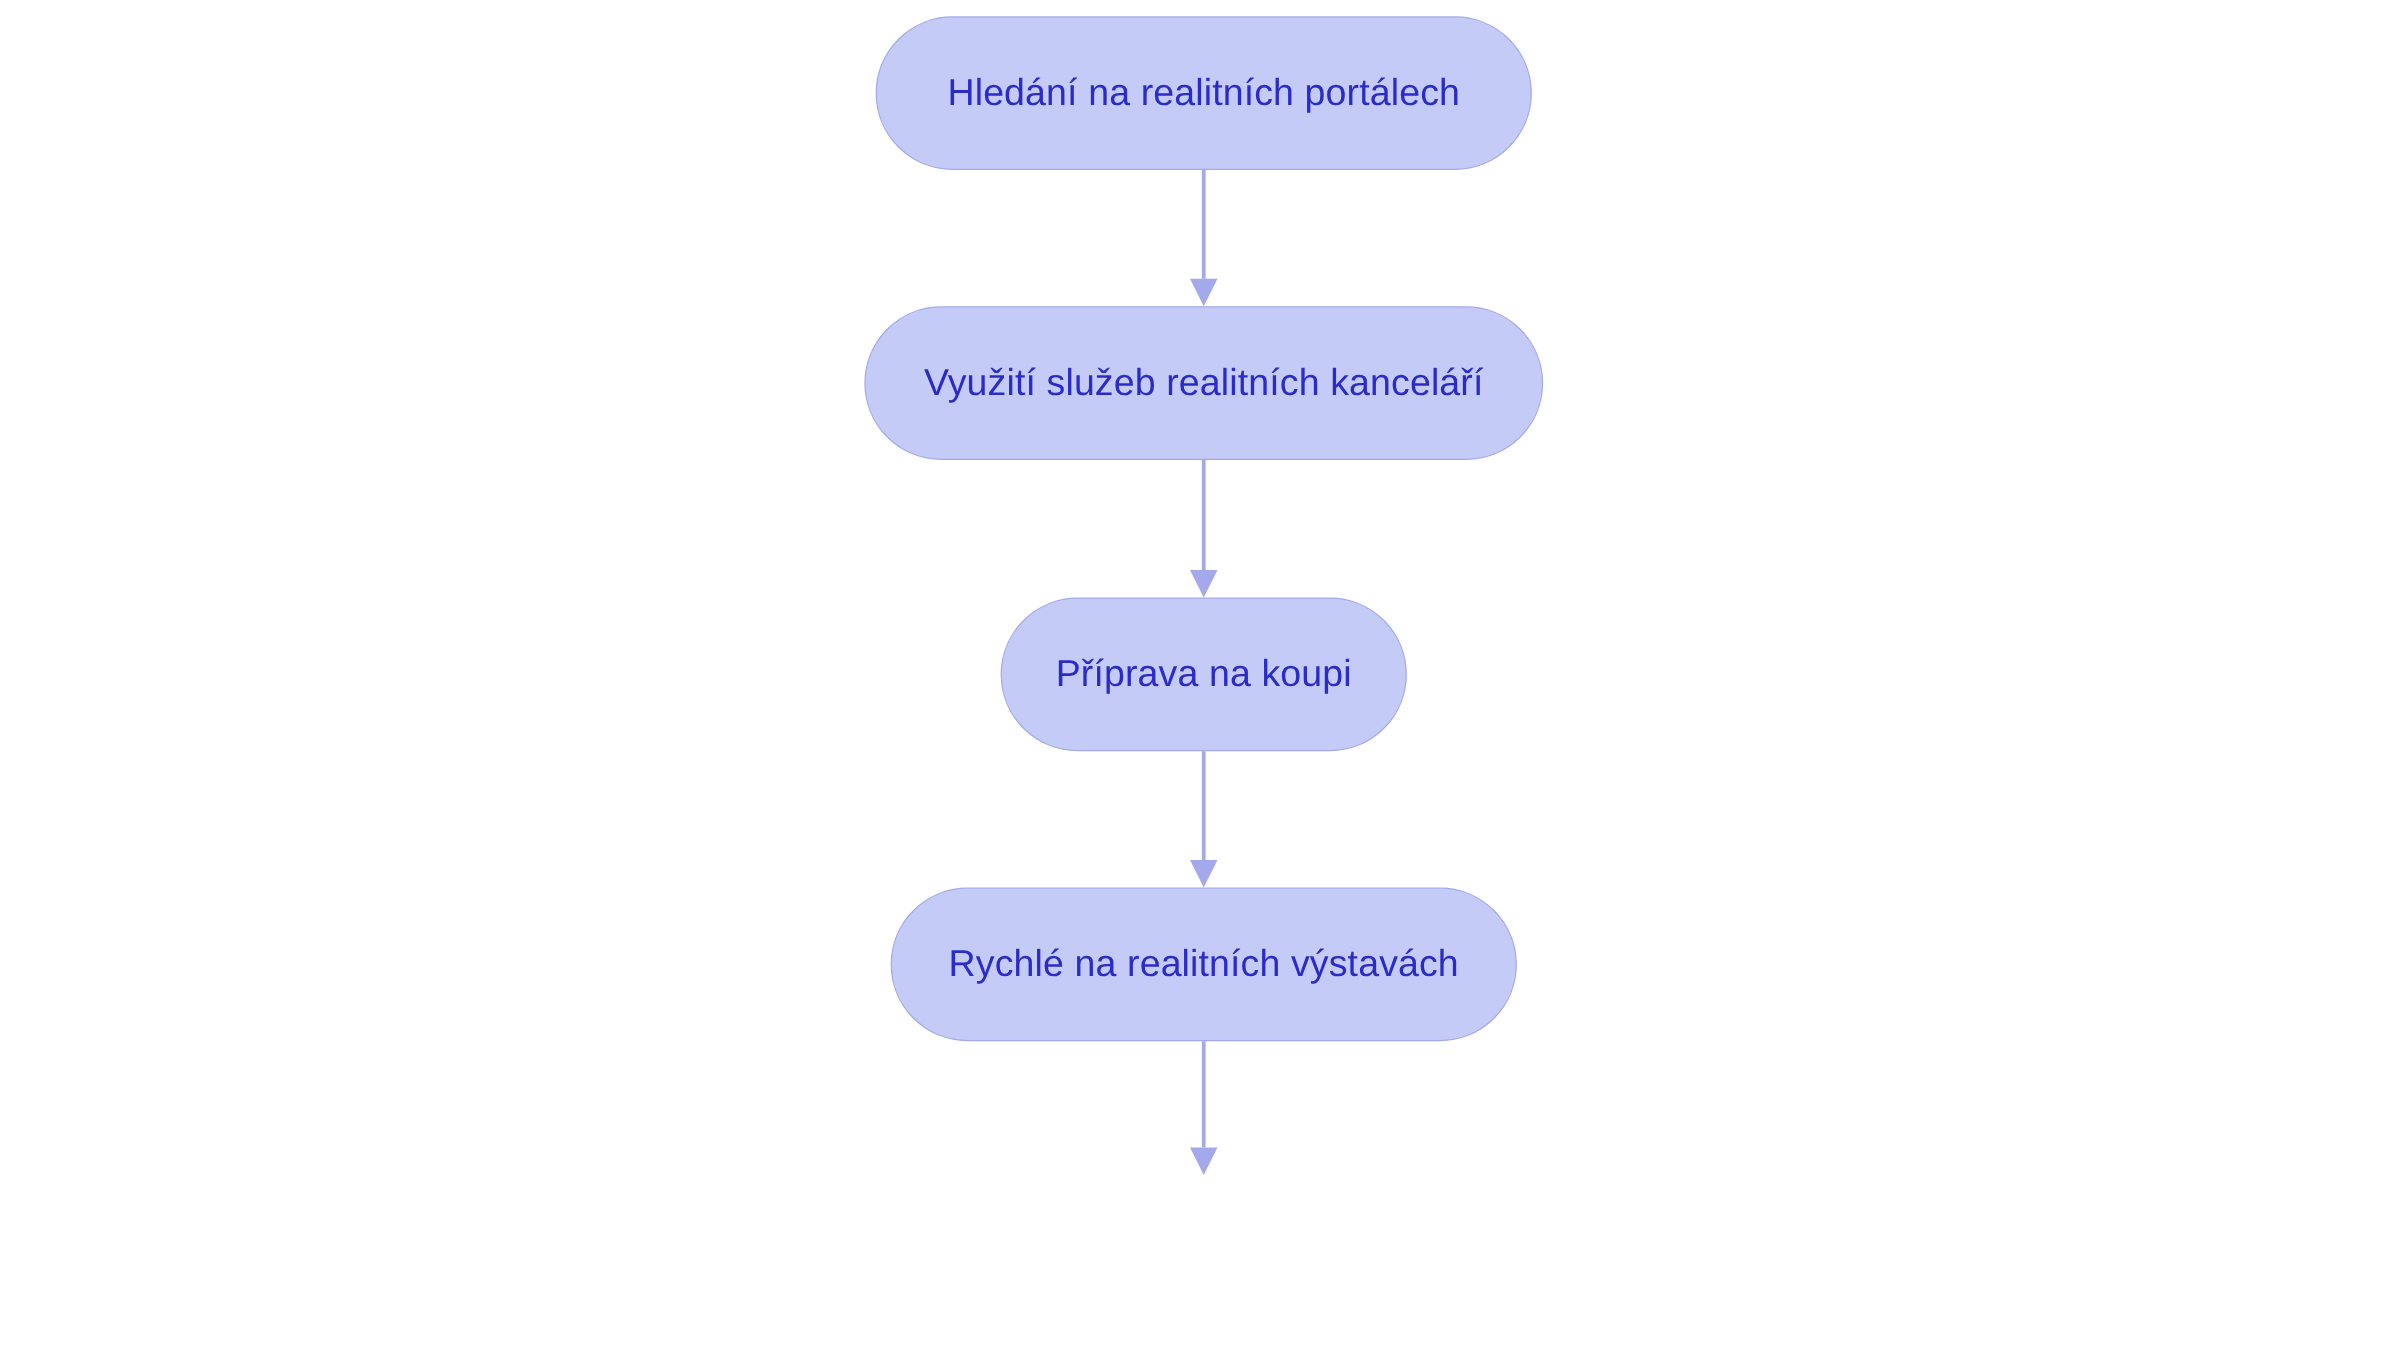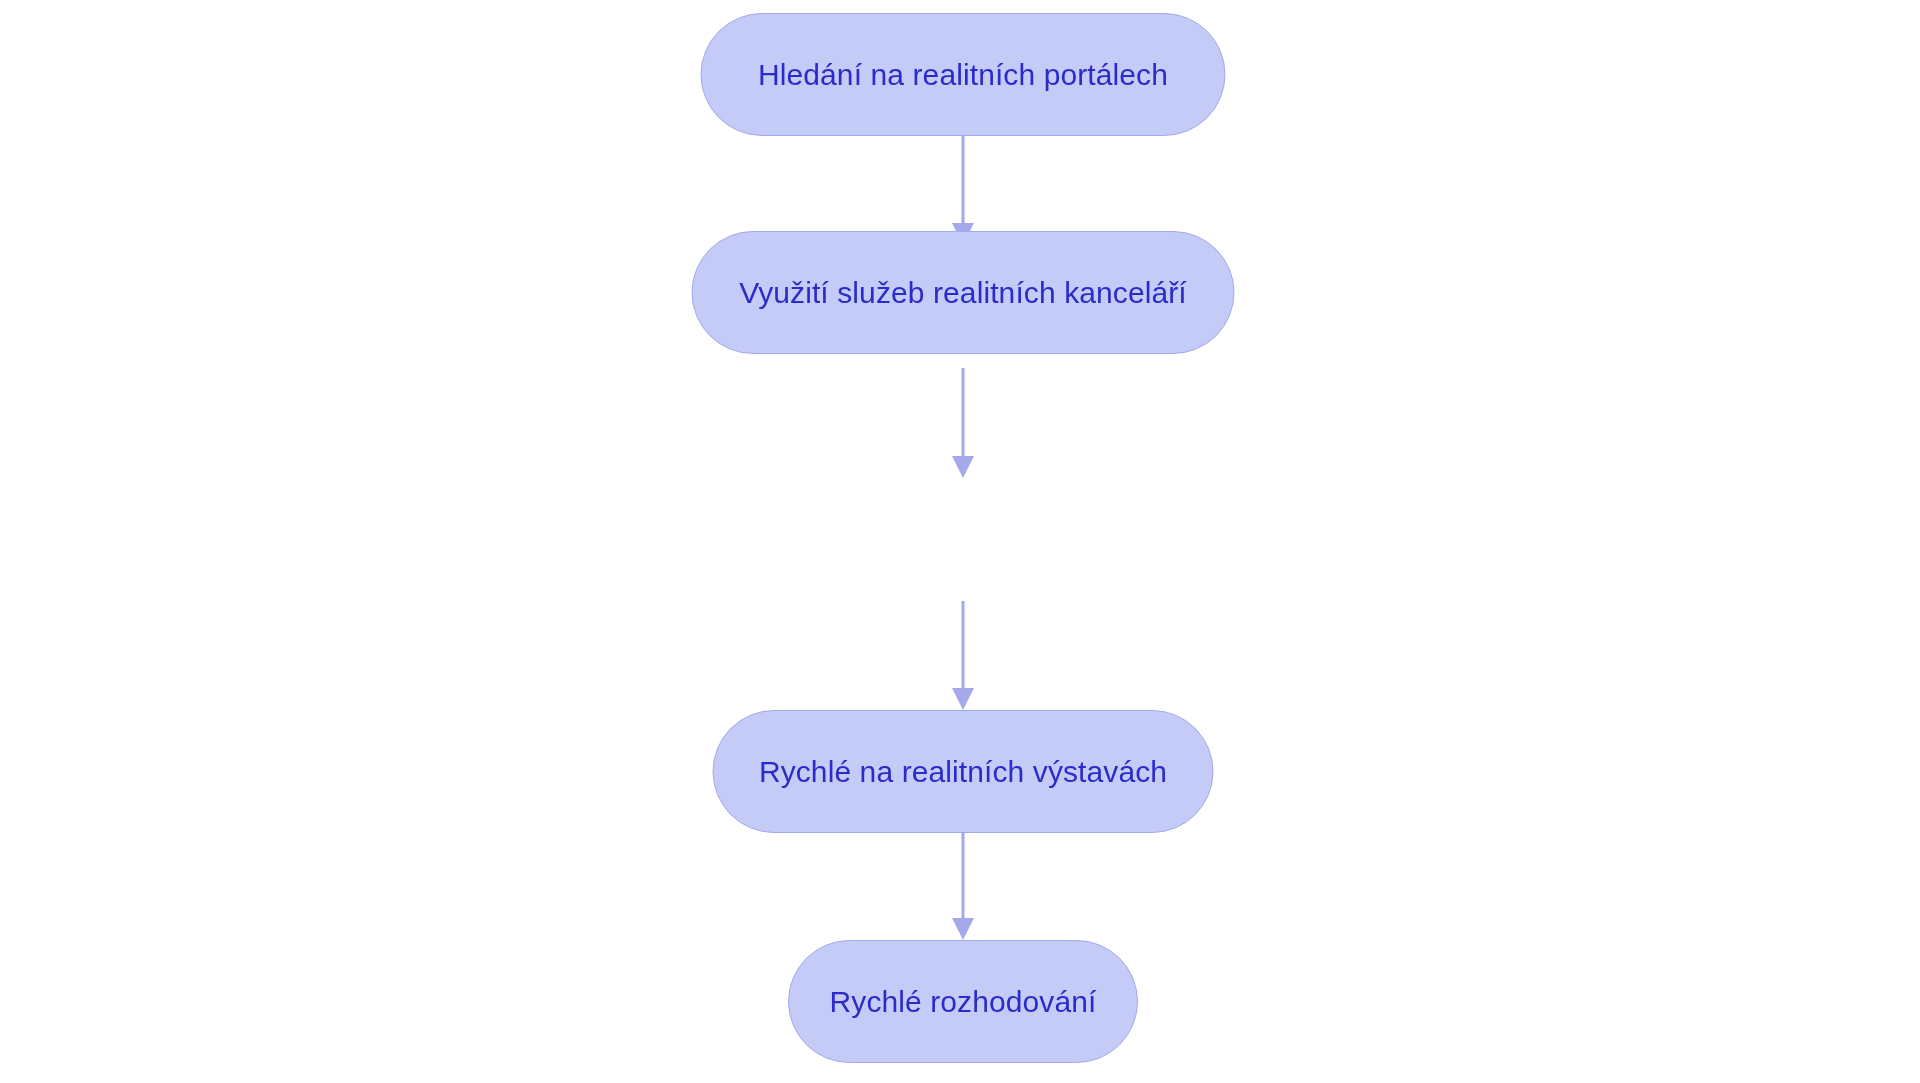--- a/index.html
+++ b/index.html
@@ -97,7 +97,7 @@
   <div class="node" style="left: 963px; top: 13px; width: 525px;">
     <span class="node-label">Hledání na realitních portálech</span>
   </div>
-  <div class="node" style="left: 963px; top: 231px; width: 543px; justify-content: center;">
+  <div class="node" style="left: 963px; top: 245px; width: 543px; justify-content: center;">
     <span class="node-label">Využití služeb realitních kanceláří</span>
   </div>
   <div class="node" style="left: 963px; top: 710px; width: 501px;">

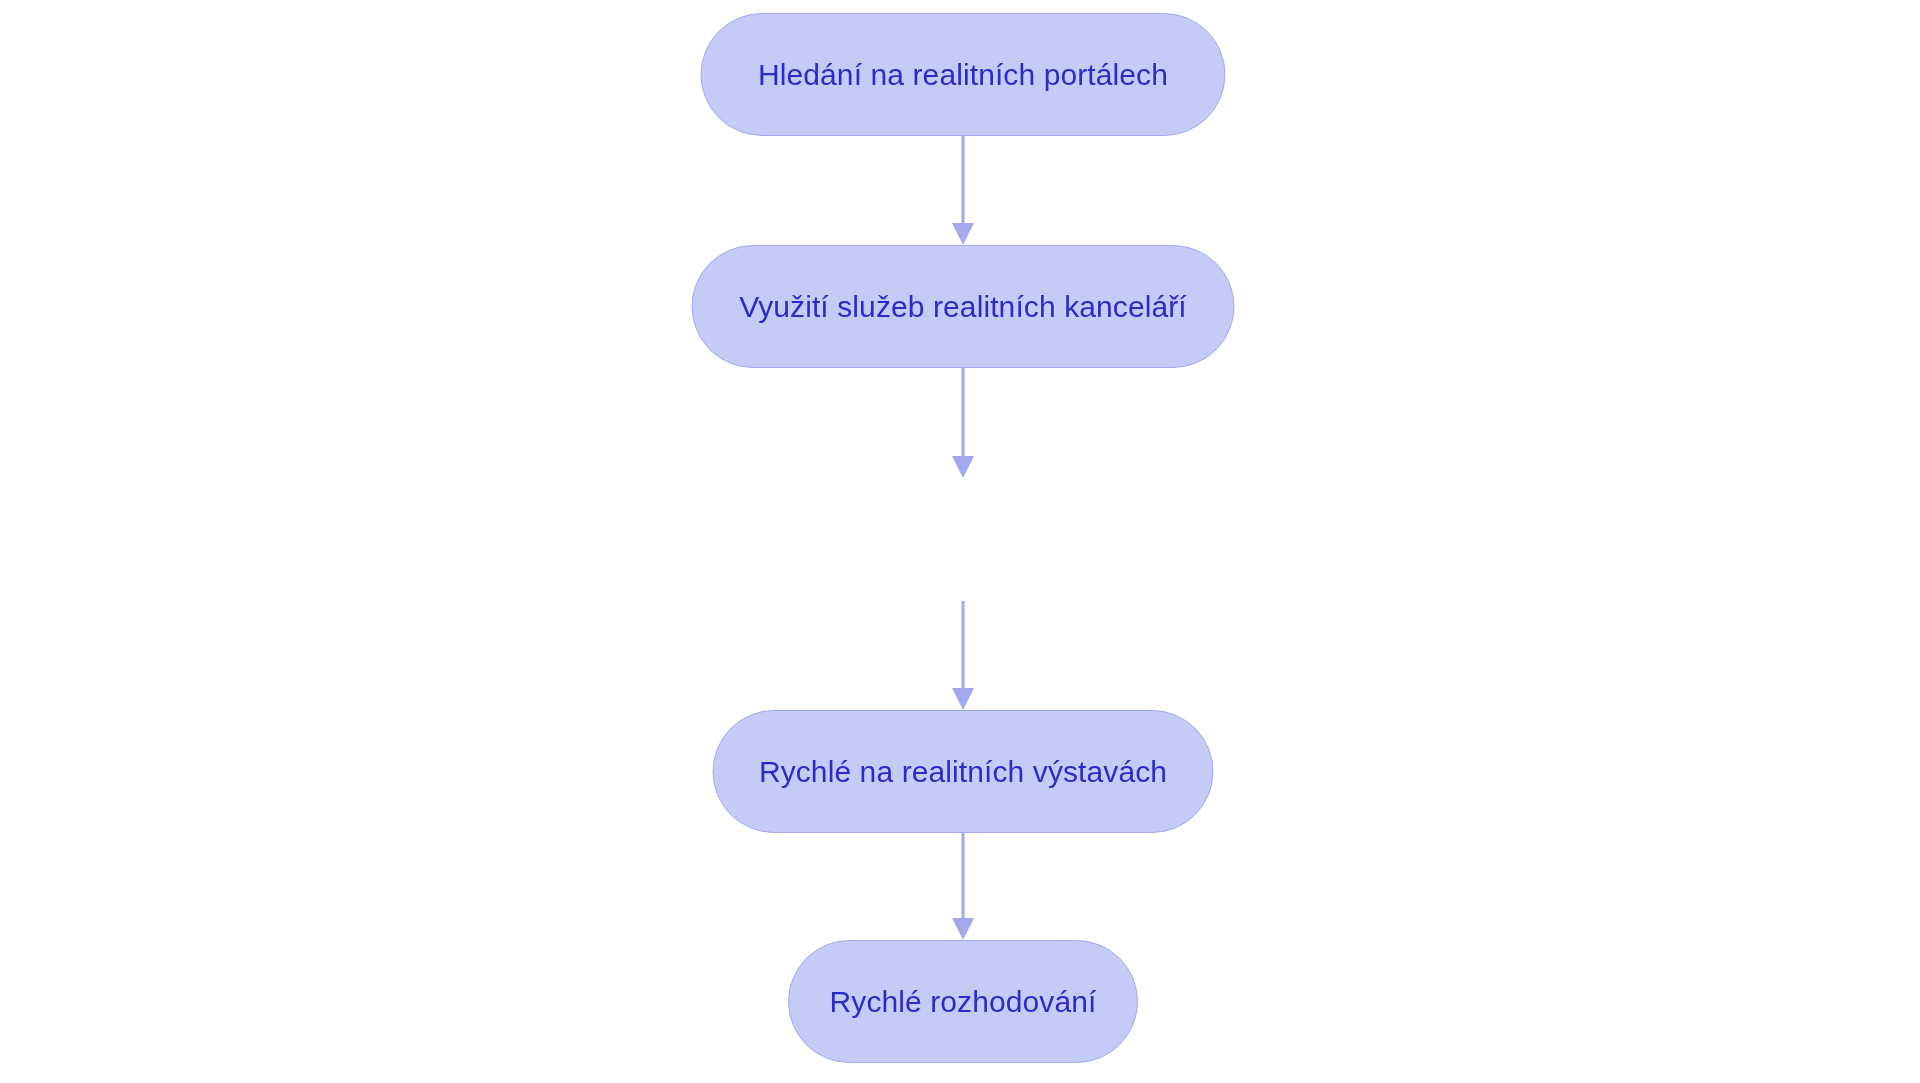--- a/index.html
+++ b/index.html
@@ -100,6 +100,9 @@
   <div class="node" style="left: 963px; top: 245px; width: 543px; justify-content: center;">
     <span class="node-label">Využití služeb realitních kanceláří</span>
   </div>
+  <div class="node" style="left: 963px; top: 478px; width: 325px;">
+    <span class="node-label">Příprava na koupi</span>
+  </div>
   <div class="node" style="left: 963px; top: 710px; width: 501px;">
     <span class="node-label">Rychlé na realitních výstavách</span>
   </div>

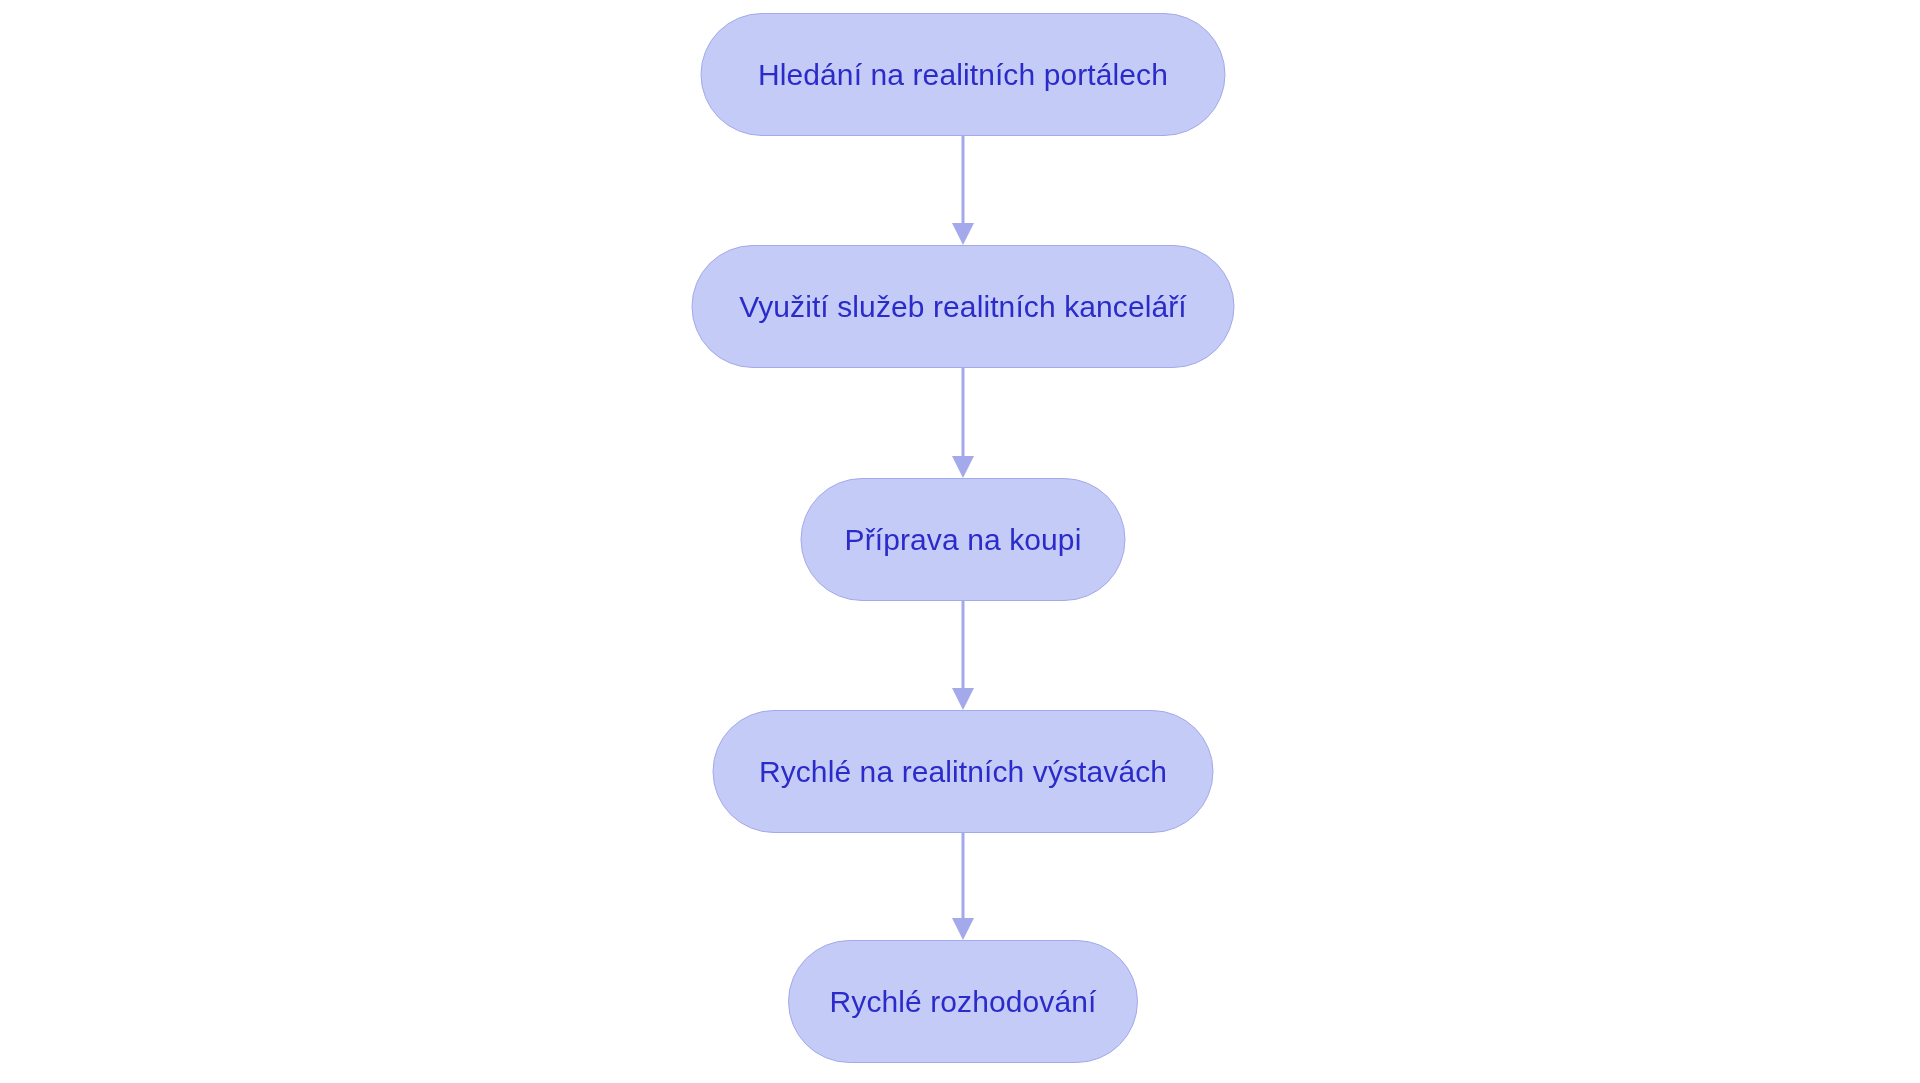--- a/index.html
+++ b/index.html
@@ -106,9 +106,6 @@
   <div class="node" style="left: 963px; top: 710px; width: 501px;">
     <span class="node-label">Rychlé na realitních výstavách</span>
   </div>
-  <div class="node" style="left: 963px; top: 940px; width: 350px;">
-    <span class="node-label">Rychlé rozhodování</span>
-  </div>
 
 </div>
 

